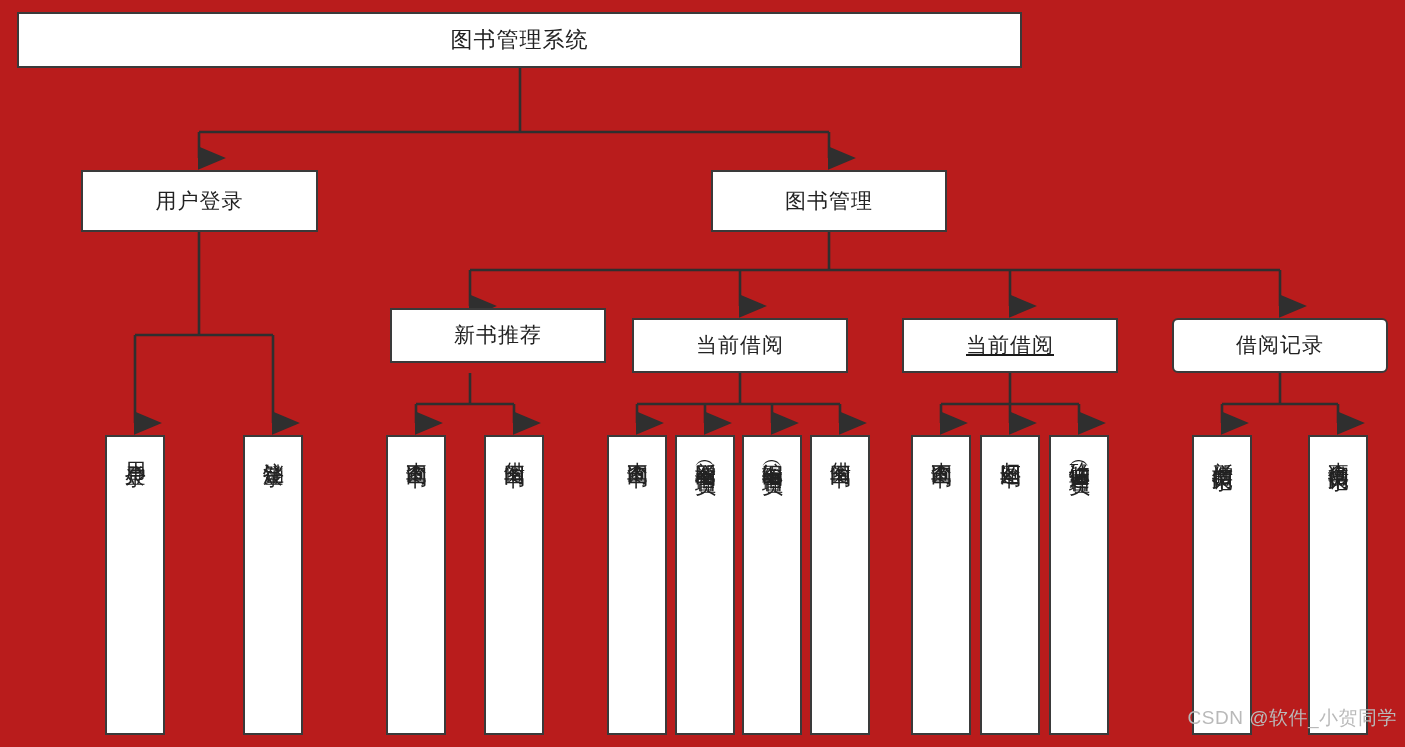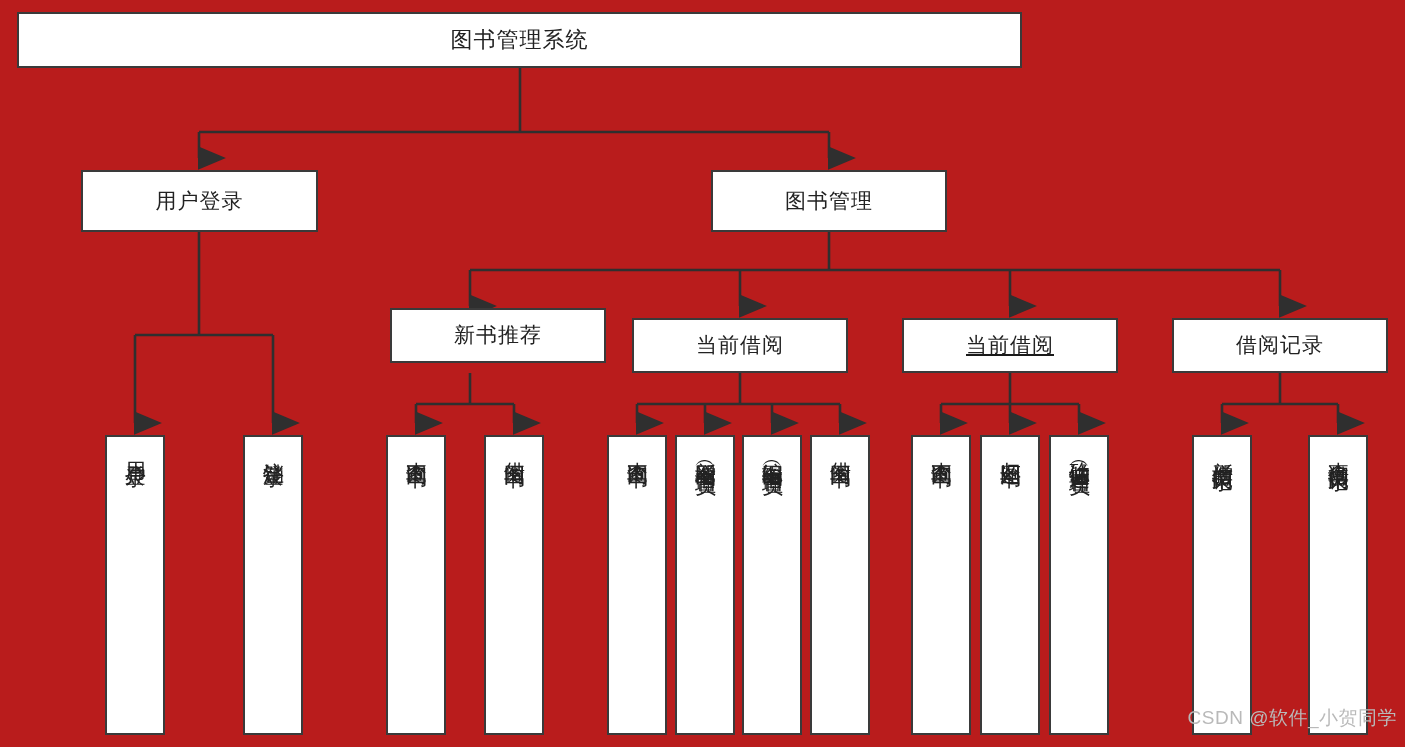--- a/index.html
+++ b/index.html
@@ -124,7 +124,7 @@
   <div class="node" style="left:902px;top:318px;width:216px;height:55px;text-decoration:underline;">
     <span class="label">当前借阅</span>
   </div>
-  <div class="node" style="left:1172px;top:318px;width:216px;height:55px;">
+  <div class="node" style="left:1172px;top:318px;width:216px;height:55px;border-radius:6px;">
     <span class="label">借阅记录</span>
   </div>
 

